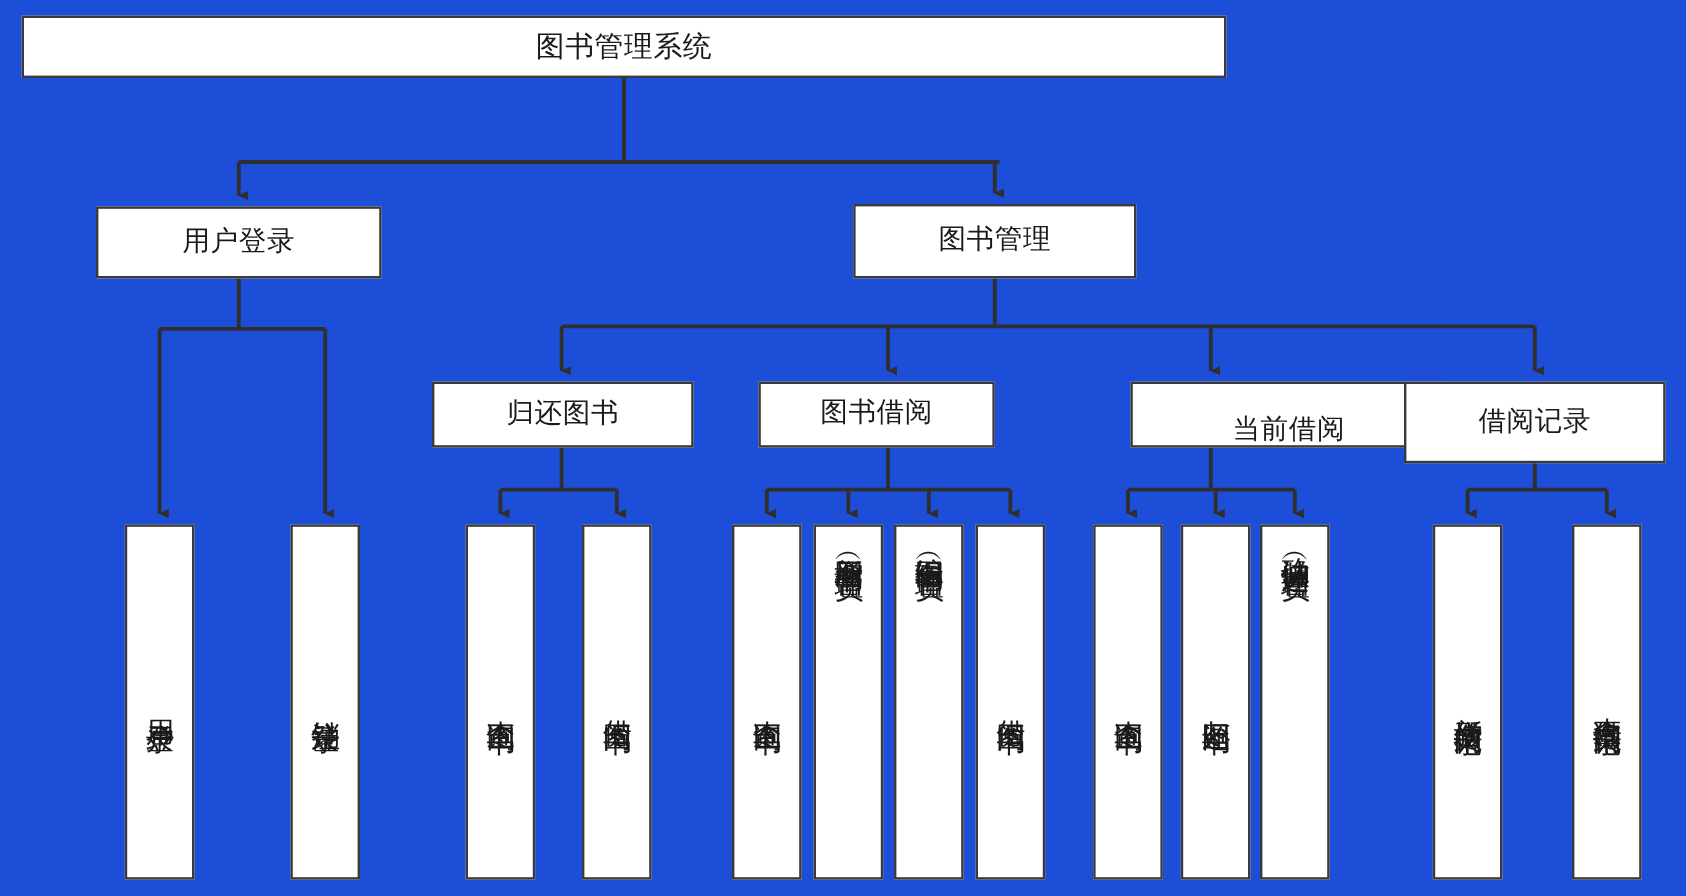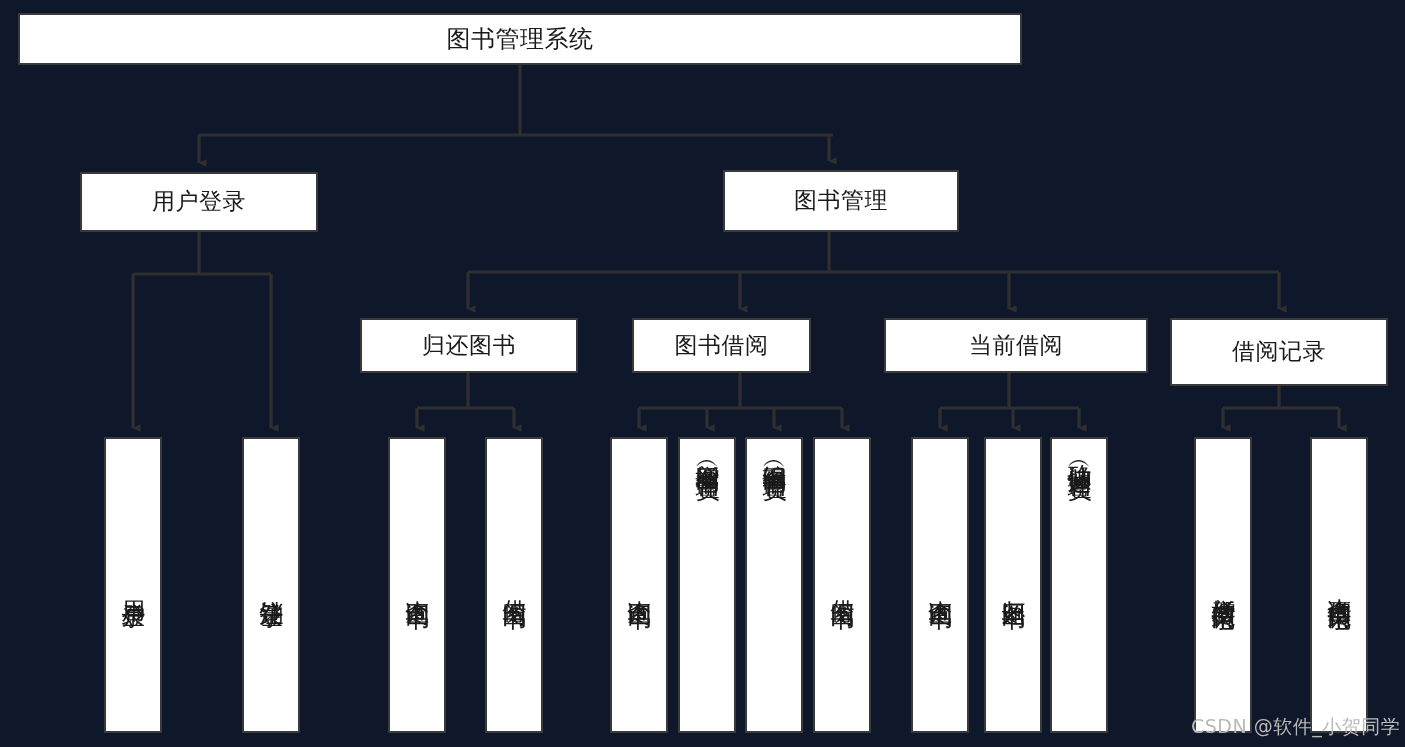--- a/index.html
+++ b/index.html
@@ -11,7 +11,7 @@
     position: relative;
     width: 1405px;
     height: 747px;
-    background: #0f172a;
+    background: #1d4ed8;
     font-family: "DejaVu Sans", "Liberation Sans", sans-serif;
     overflow: hidden;
   }

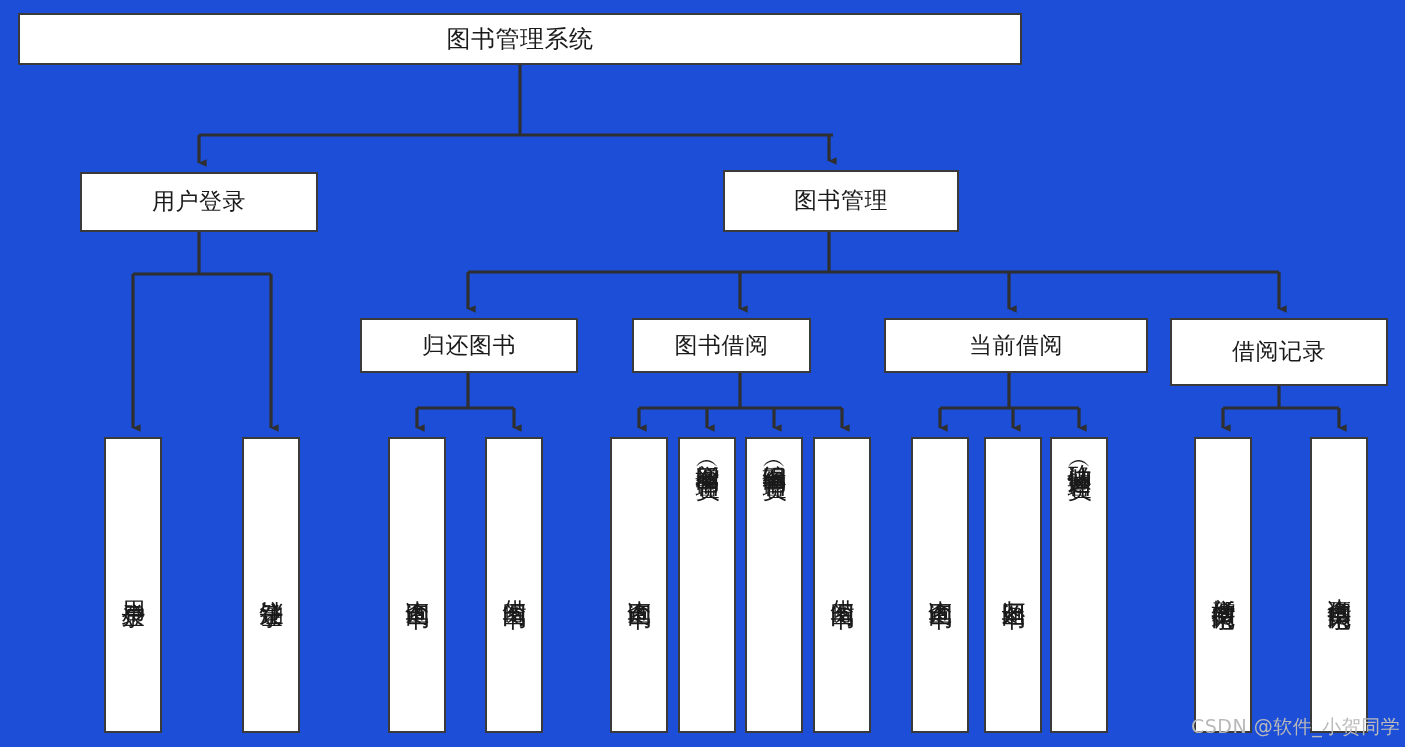--- a/index.html
+++ b/index.html
@@ -133,7 +133,7 @@
   <div class="node h" style="left:80px; top:172px; width:238px; height:60px;">
     <span class="label">用户登录</span>
   </div>
-  <div class="node h" style="left:711px; top:170px; width:236px; height:62px;margin-left:12px;">
+  <div class="node h" style="left:711px; top:170px; width:236px; height:62px;">
     <span class="label">图书管理</span>
   </div>
 

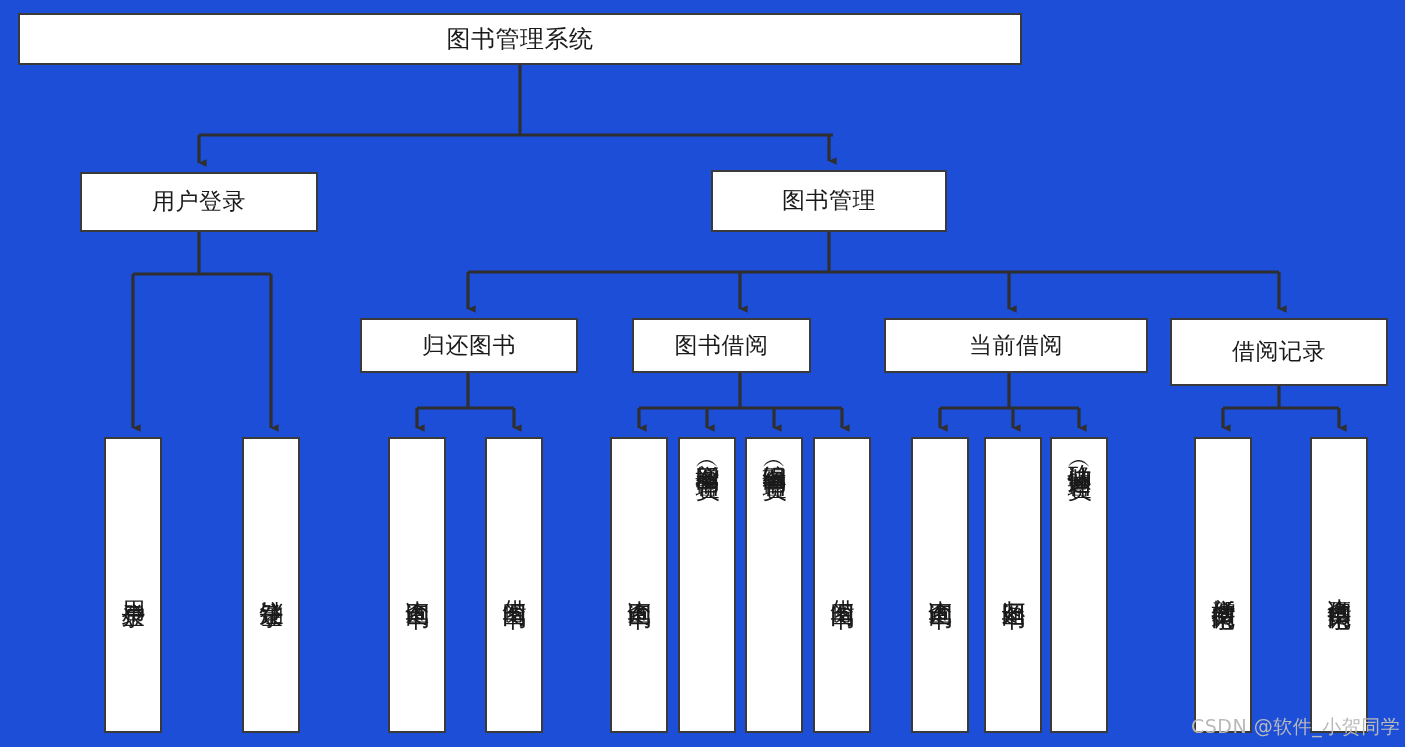--- a/index.html
+++ b/index.html
@@ -140,7 +140,7 @@
   <div class="node h" style="left:360px; top:318px; width:218px; height:55px;">
     <span class="label">归还图书</span>
   </div>
-  <div class="node h" style="left:632px; top:318px; width:179px; height:55px;">
+  <div class="node h" style="left:632px; top:318px; width:197px; height:55px;font-family:Liberation Mono, monospace;">
     <span class="label">图书借阅</span>
   </div>
   <div class="node h" style="left:884px; top:318px; width:264px; height:55px;">

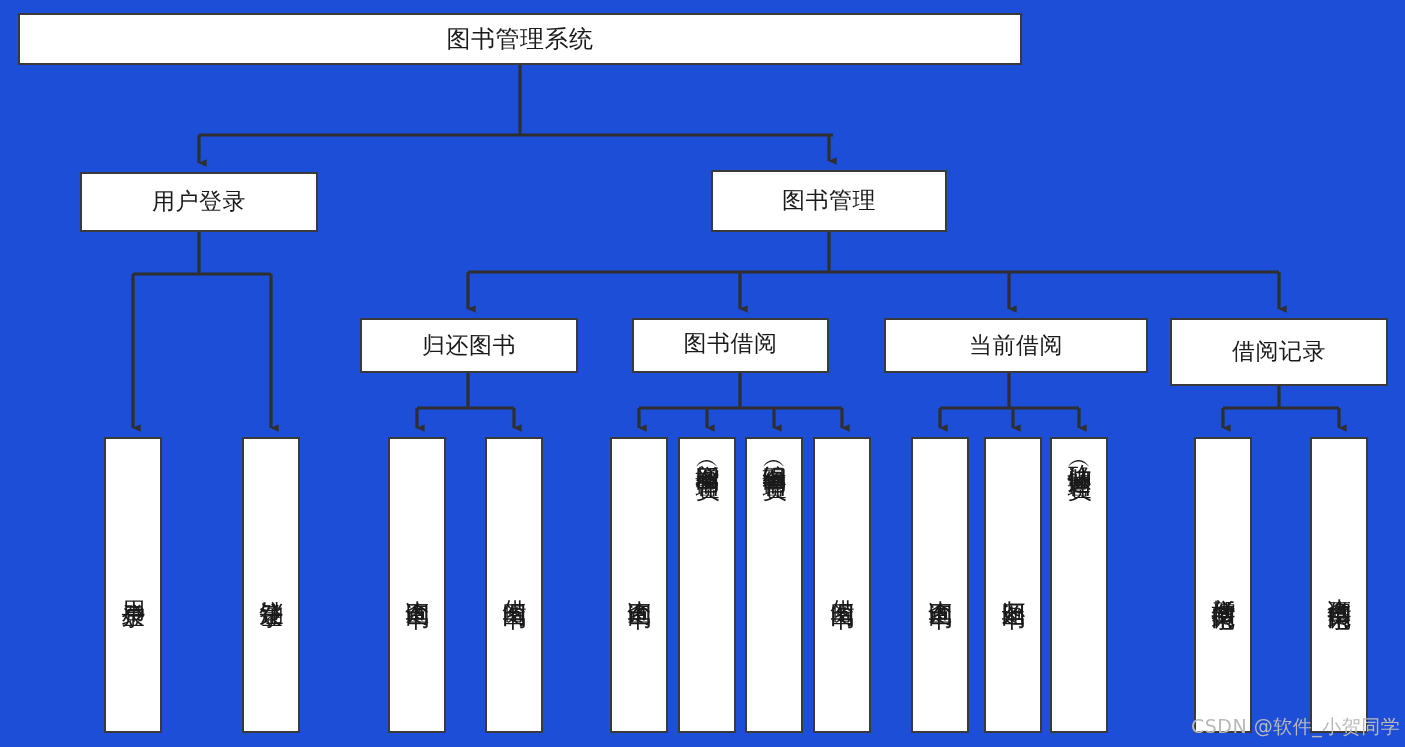--- a/index.html
+++ b/index.html
@@ -143,7 +143,7 @@
   <div class="node h" style="left:632px; top:318px; width:197px; height:55px;font-family:Liberation Mono, monospace;">
     <span class="label">图书借阅</span>
   </div>
-  <div class="node h" style="left:884px; top:318px; width:264px; height:55px;">
+  <div class="node h" style="left:942px; top:318px; width:264px; height:55px;align-items:flex-end;">
     <span class="label">当前借阅</span>
   </div>
   <div class="node h" style="left:1170px; top:318px; width:218px; height:68px;">

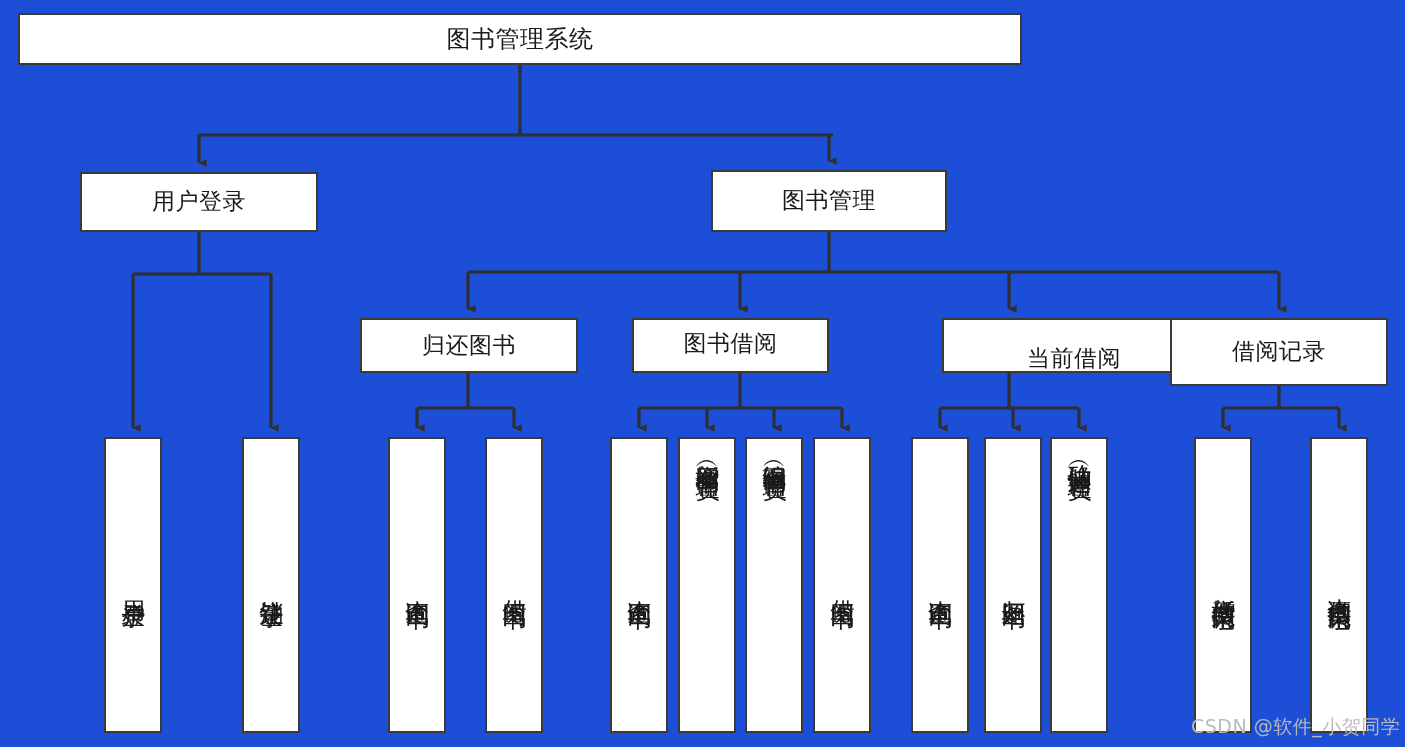--- a/index.html
+++ b/index.html
@@ -194,7 +194,6 @@
     <span class="label">查询借阅记录</span>
   </div>
 
-  <div class="watermark" style="left:1191px; top:714px;">CSDN @软件_小贺同学</div>
 
 </div>
 

